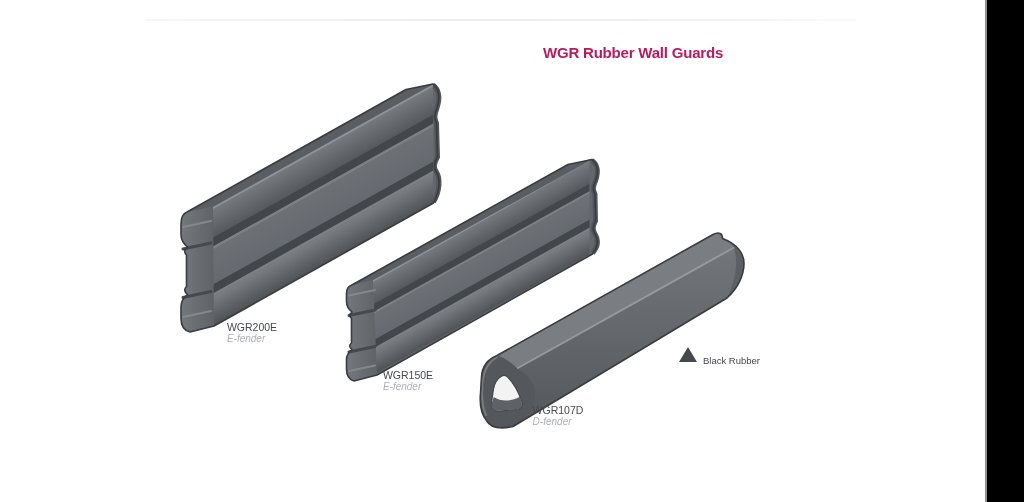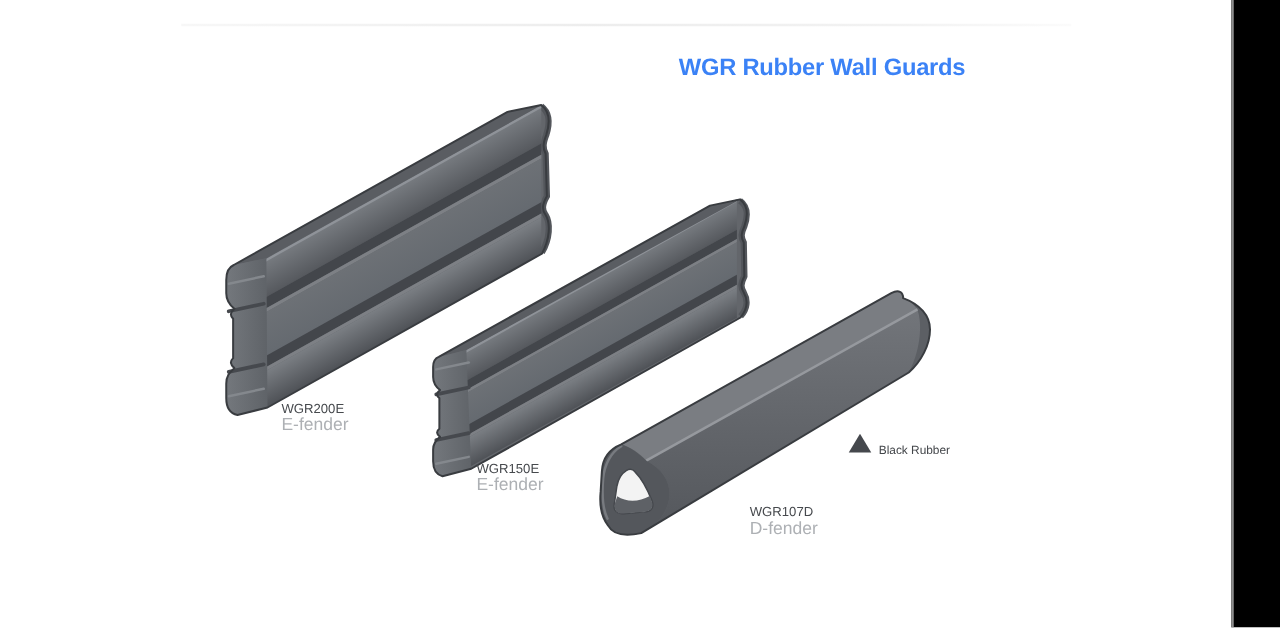--- a/index.html
+++ b/index.html
@@ -15,7 +15,7 @@
   }
   .page-title{
     position:absolute;left:543px;top:44px;
-    font-size:19px;font-weight:bold;color:#3b82f6;letter-spacing:-0.2px;
+    font-size:15px;font-weight:bold;color:#be185d;letter-spacing:-0.2px;
     white-space:nowrap;
   }
   .drawing{position:absolute;left:0;top:0;}

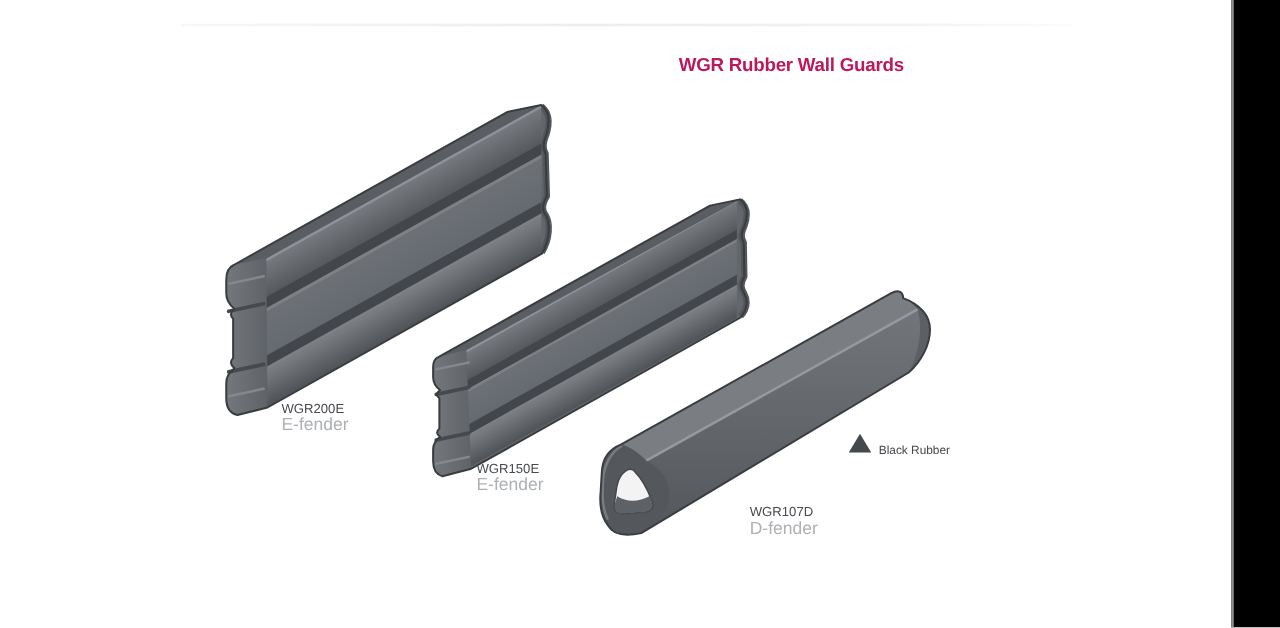--- a/index.html
+++ b/index.html
@@ -24,7 +24,7 @@
     white-space:nowrap;line-height:12px;
   }
   .product-label .model{font-size:10.5px;color:#46494d;}
-  .product-label .type{font-size:14px;color:#adb0b4;}
+  .product-label .type{font-size:10px;color:#adb0b4;font-style:italic;}
   .legend{
     position:absolute;left:678px;top:343px;display:flex;align-items:center;
   }

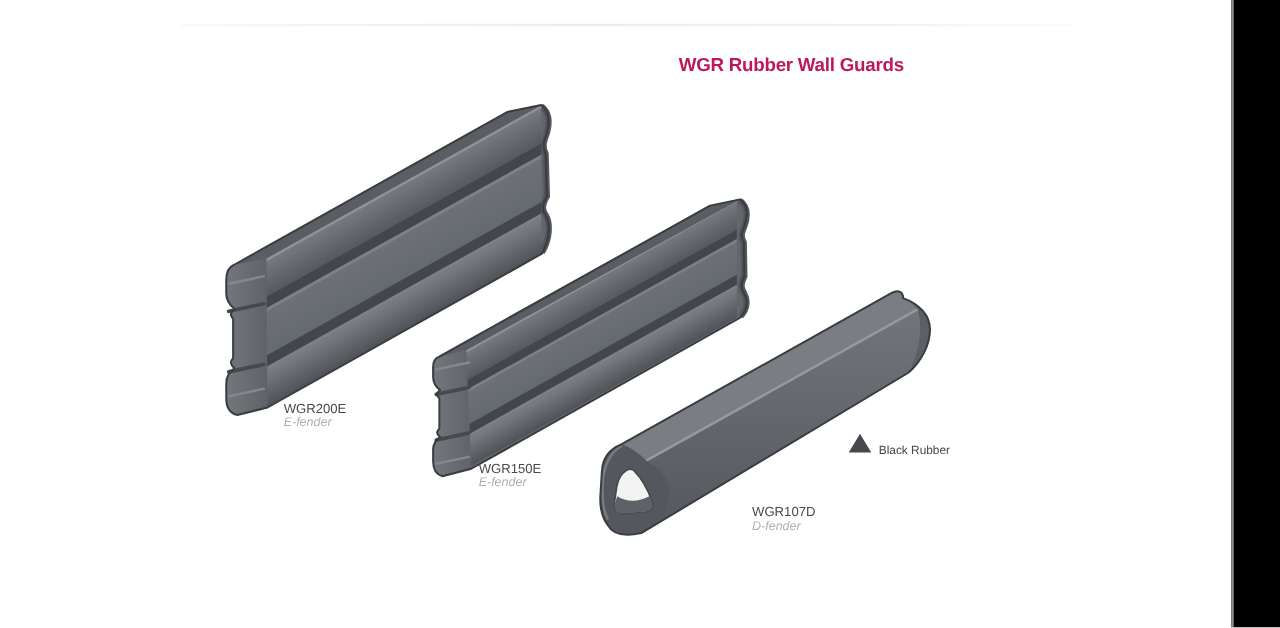--- a/index.html
+++ b/index.html
@@ -259,7 +259,7 @@
     <div class="type">E-fender</div>
   </div>
 
-  <div class="product-label" style="left:627px;top:404px;">
+  <div class="product-label" style="left:558px;top:404px;">
     <div class="model">WGR107D</div>
     <div class="type">D-fender</div>
   </div>

